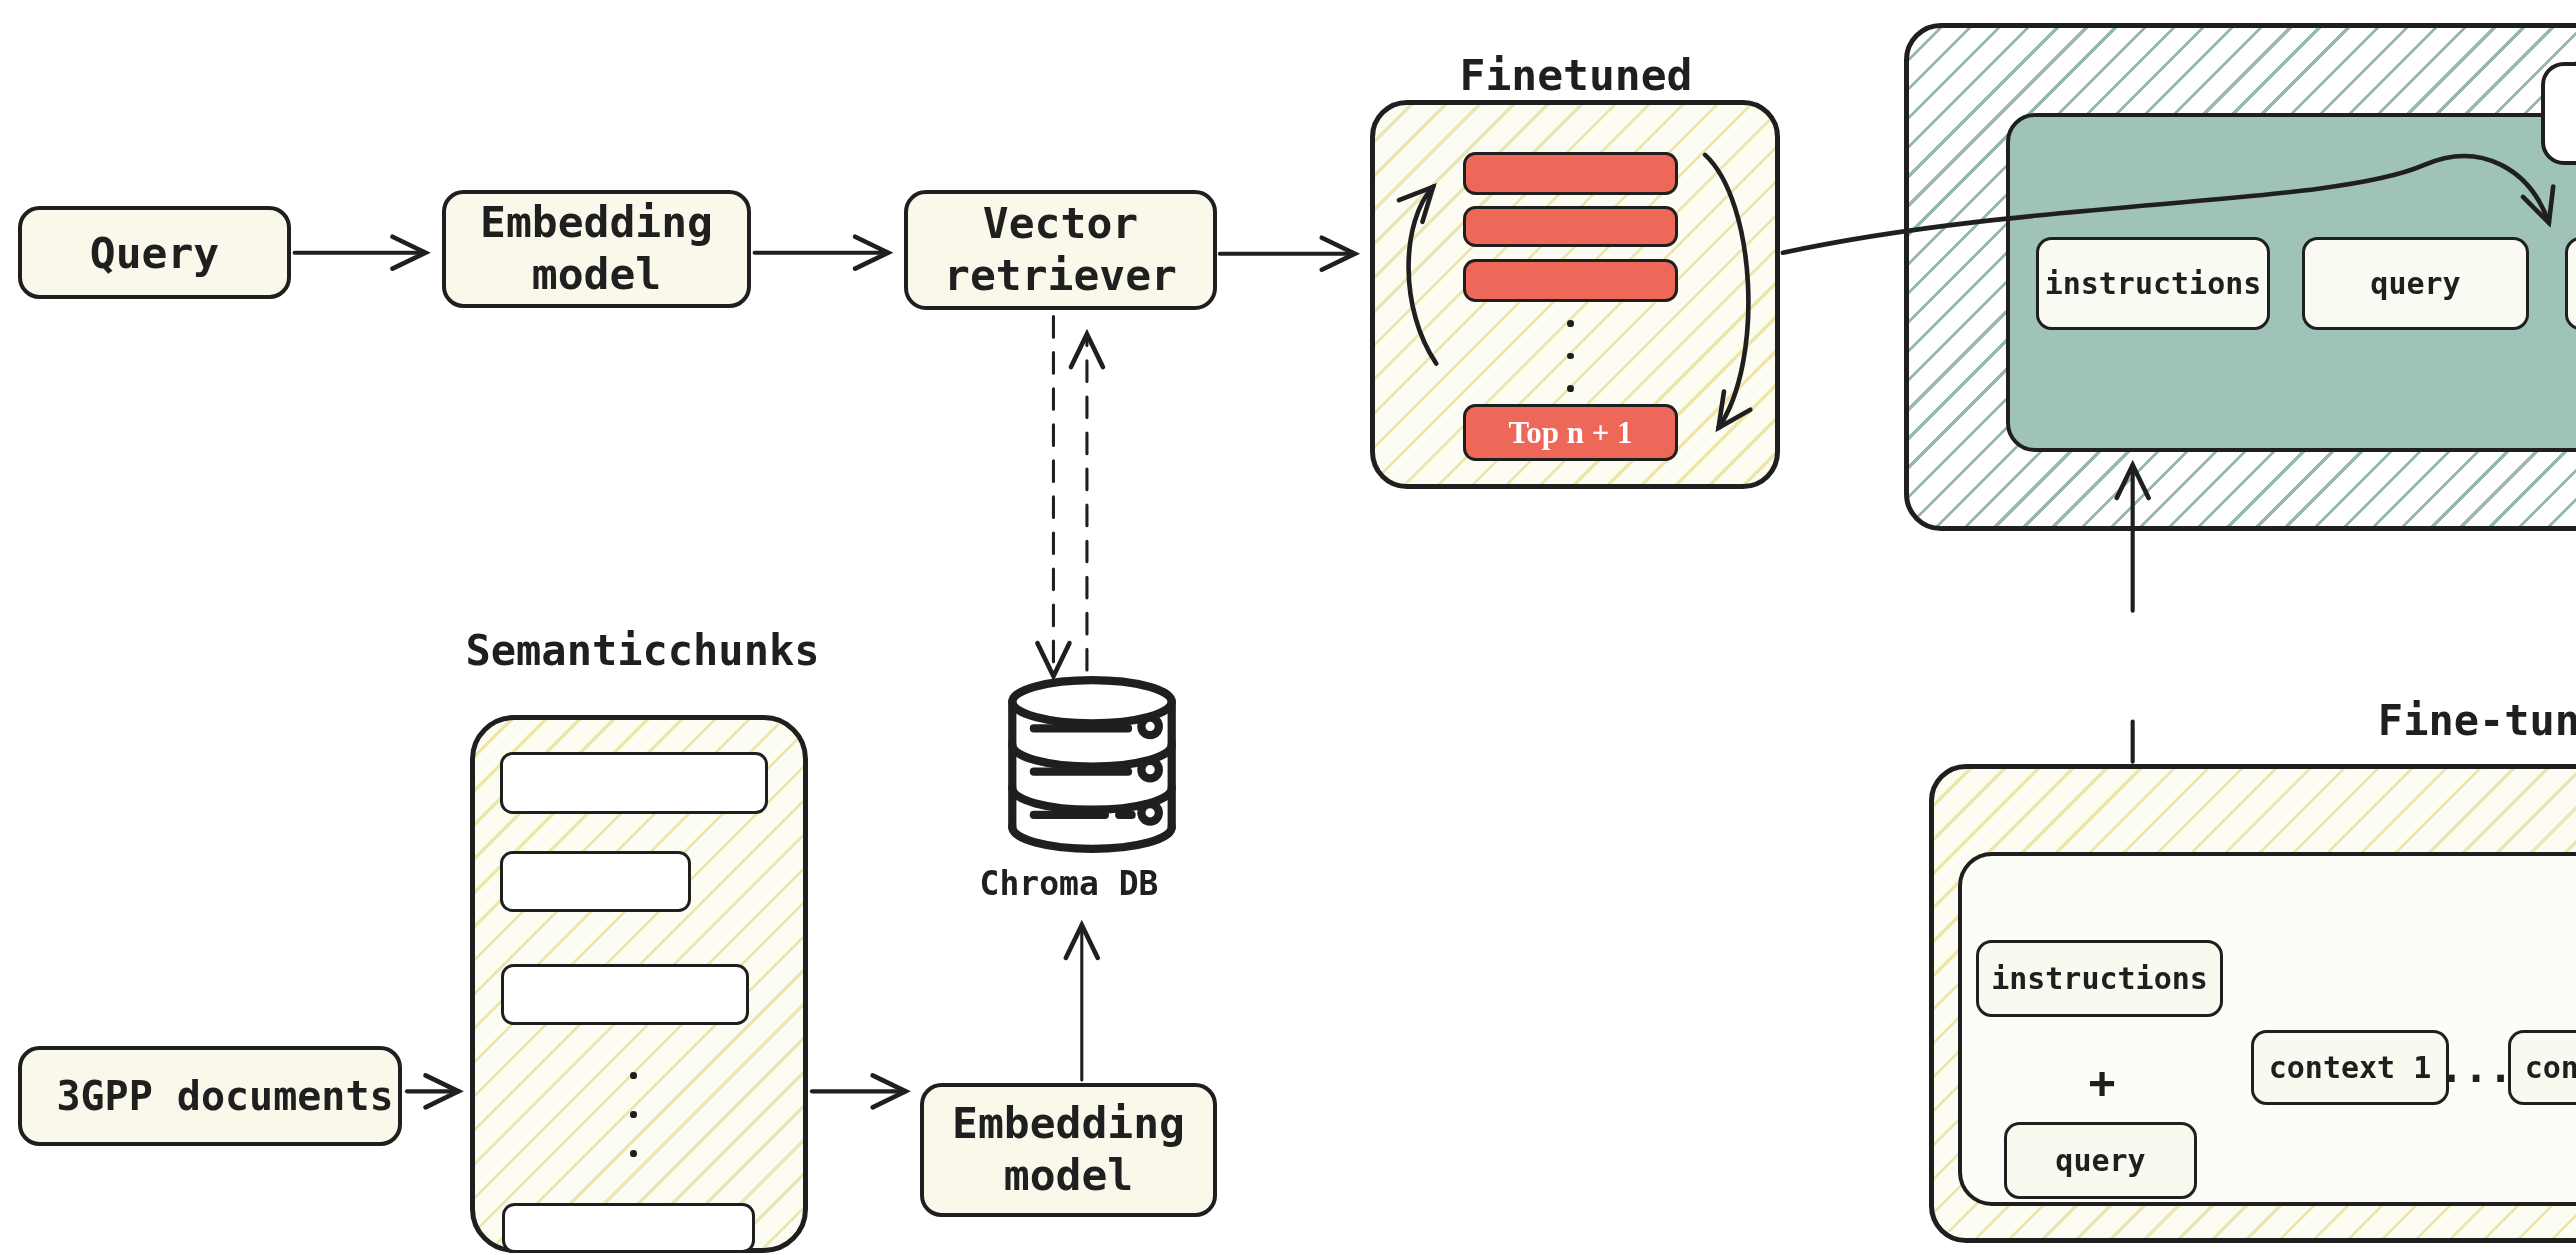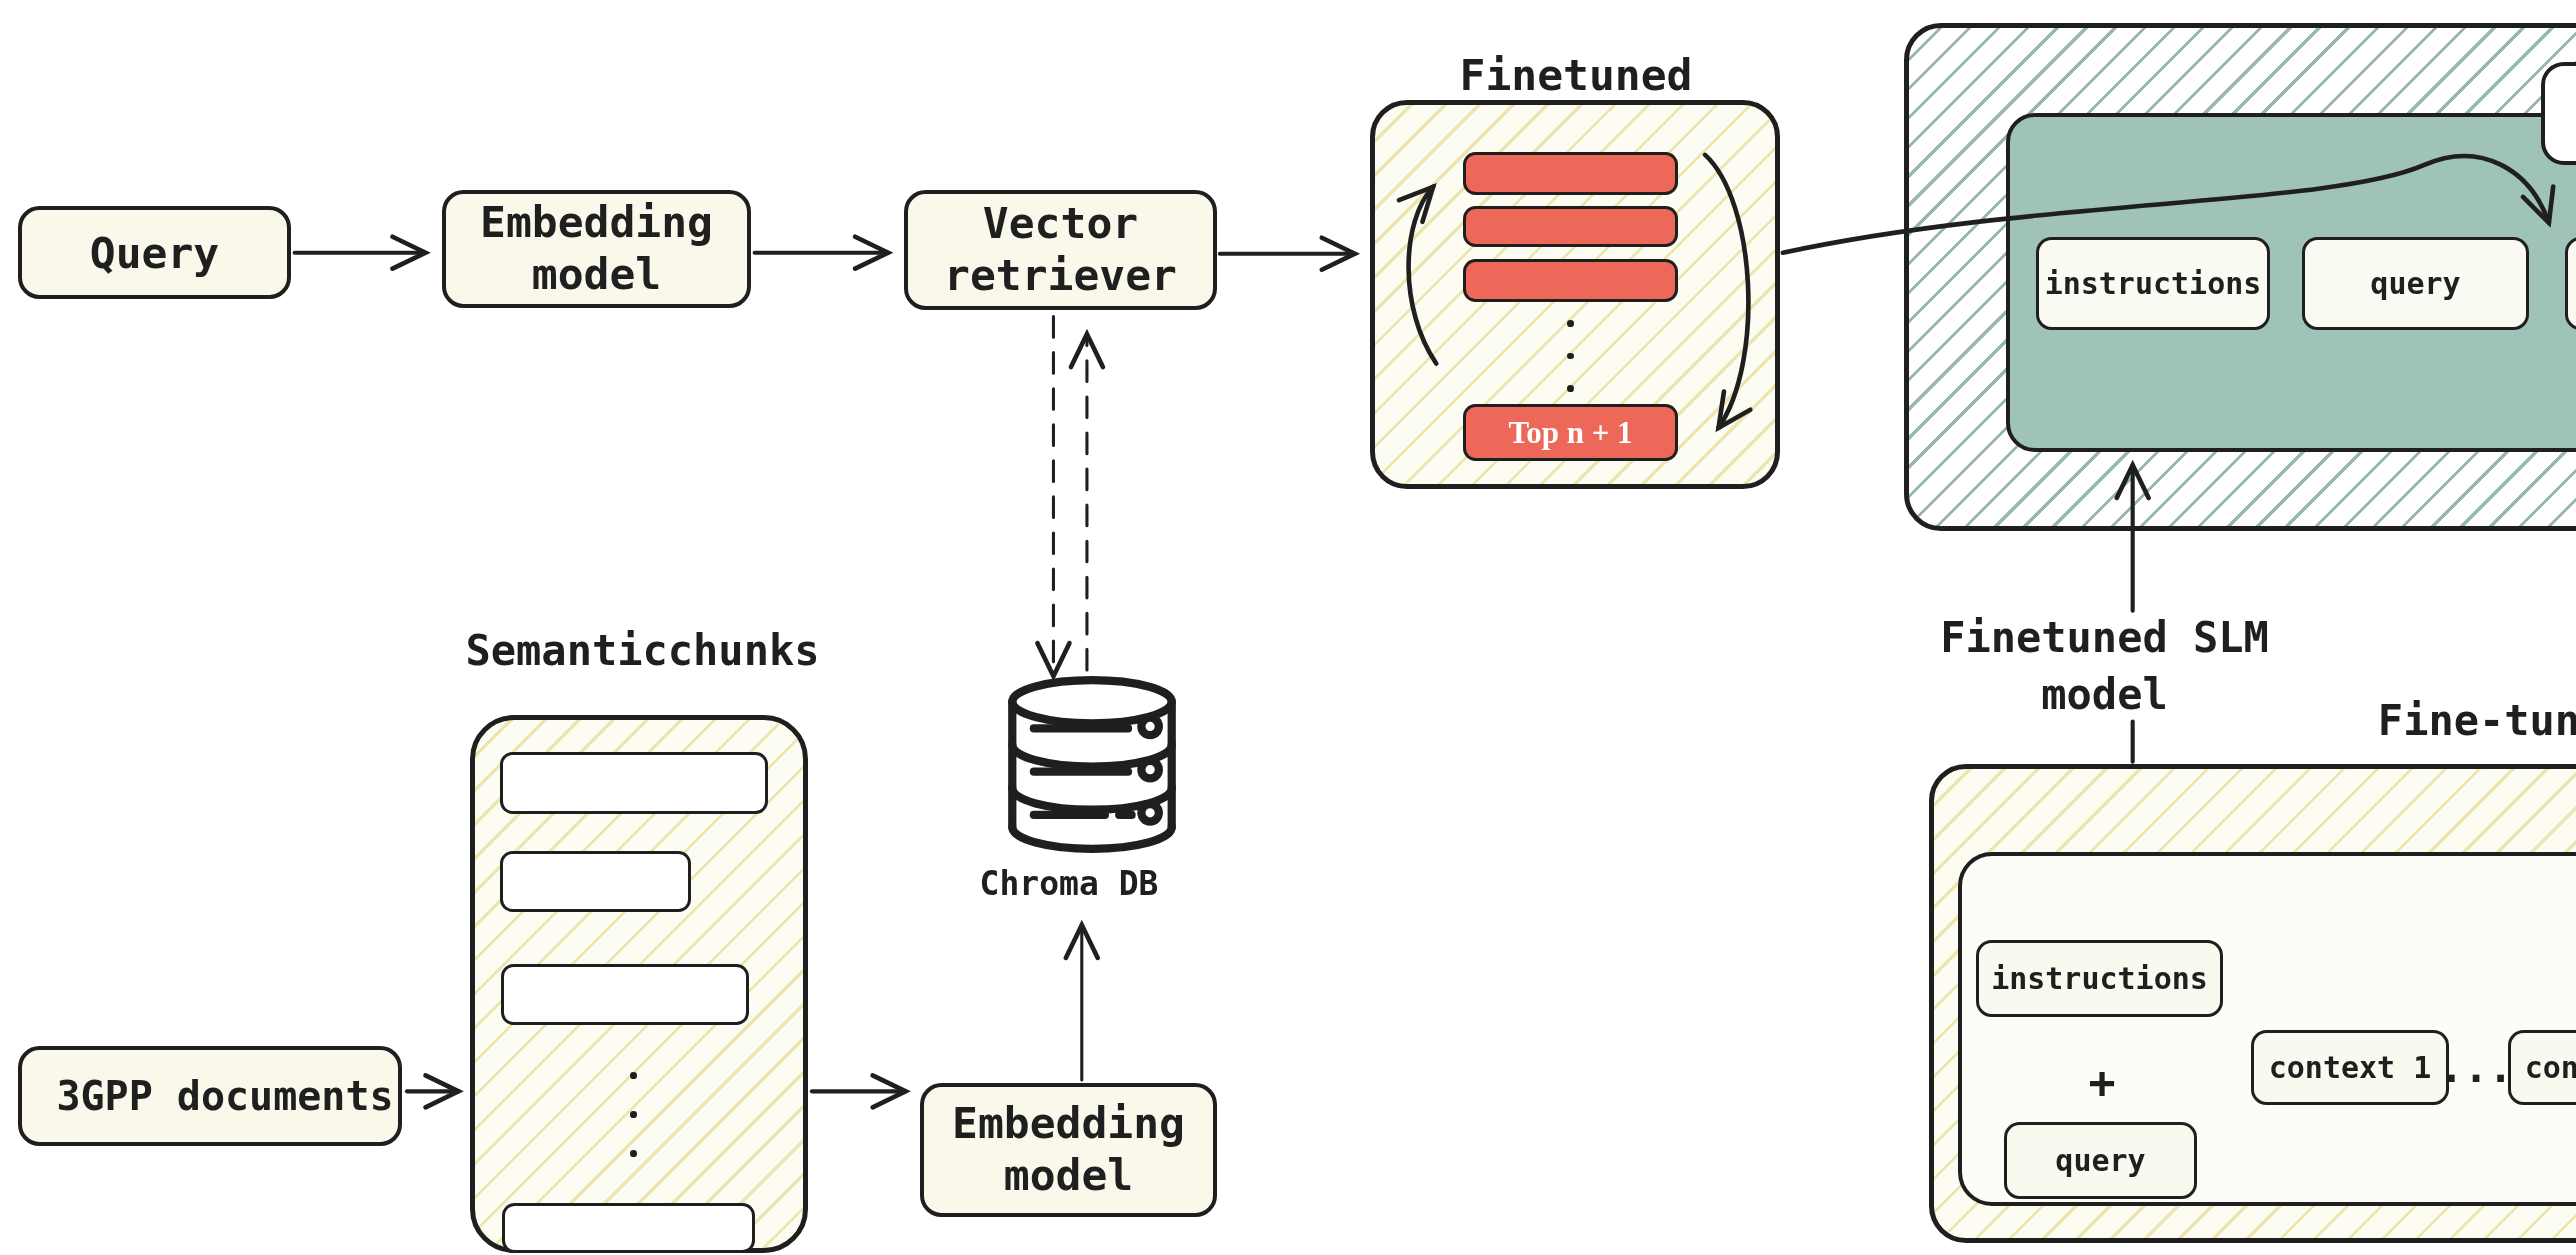--- a/index.html
+++ b/index.html
@@ -31,7 +31,7 @@
     <span>Embedding model</span>
   </div>
 
-  <div class="abs box lbl" style="left:904px;top:190px;width:313px;height:120px;font-size:43px;line-height:1.2;padding:0 20.6px;">
+  <div class="abs box lbl" style="left:904px;top:190px;width:313px;height:120px;font-size:43px;line-height:1.2;padding:0 20.6px;border-radius:22px;">
     <span>Vector retriever</span>
   </div>
 

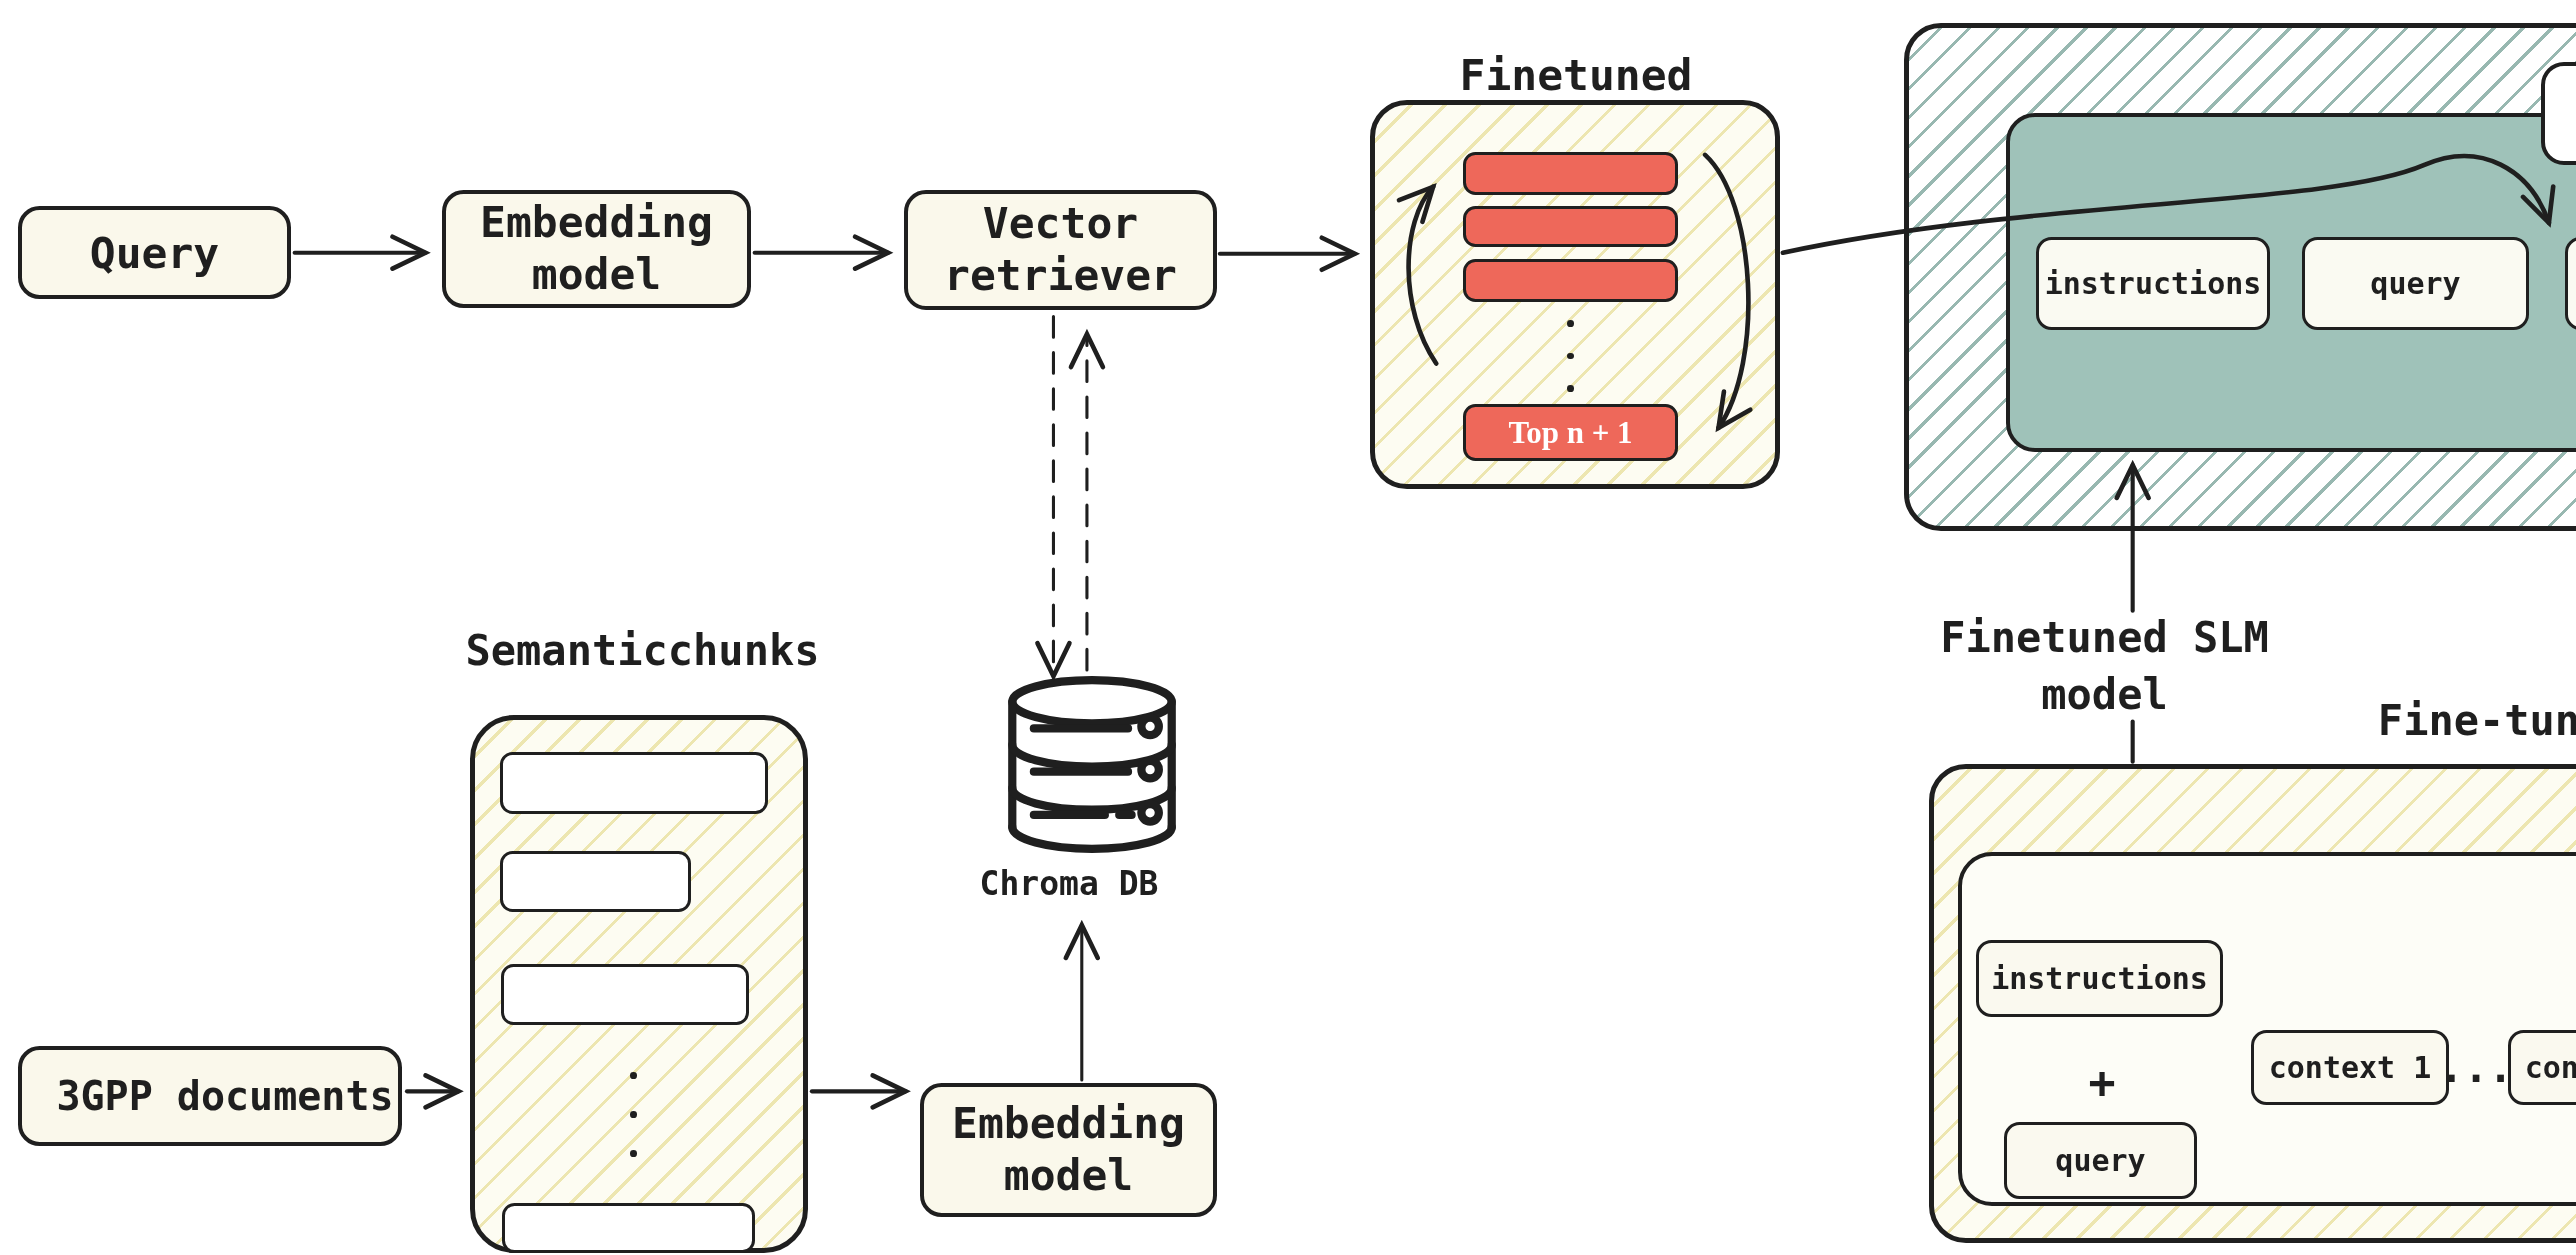--- a/index.html
+++ b/index.html
@@ -68,10 +68,6 @@
     
   </div>
 
-  <div class="abs lbl" style="left:1927px;top:608px;width:355px;height:118px;font-size:42px;line-height:1.35;flex-direction:column;">
-    <div>Finetuned SLM</div>
-    <div>model</div>
-  </div>
 
   <div class="abs lbl" style="left:488px;top:592px;width:309px;height:118px;font-size:42px;line-height:1.35;flex-direction:row;">
     <div>Semantic</div>

